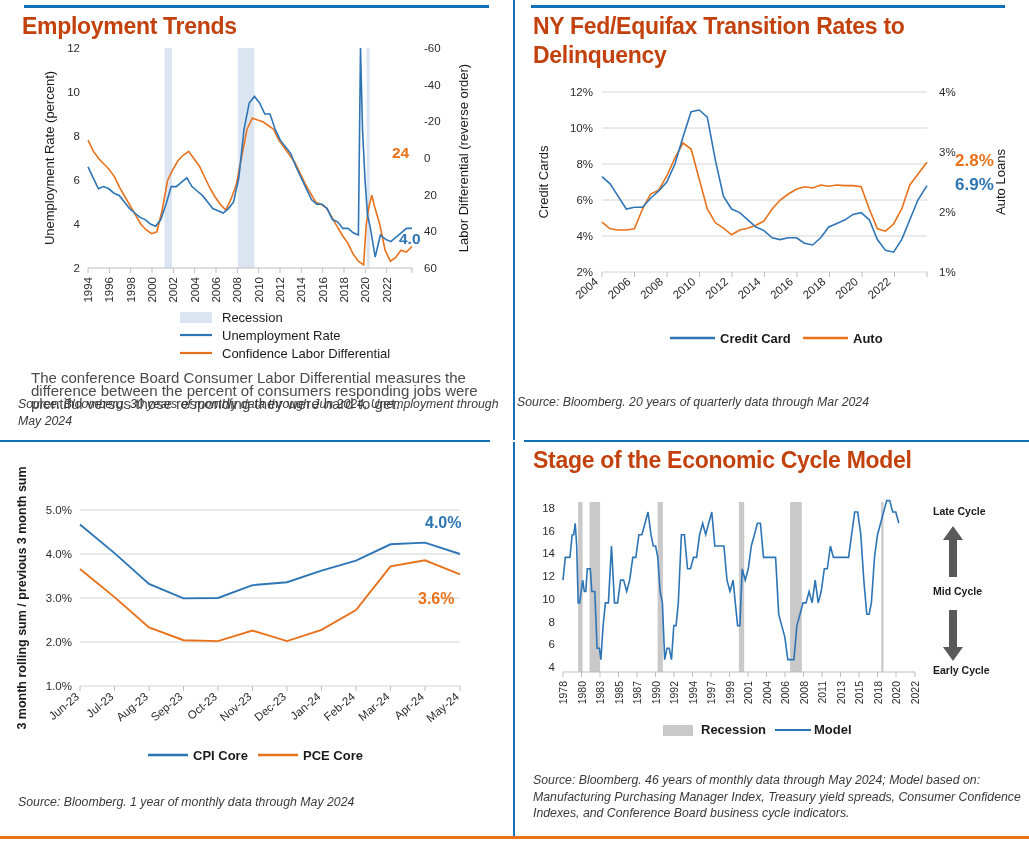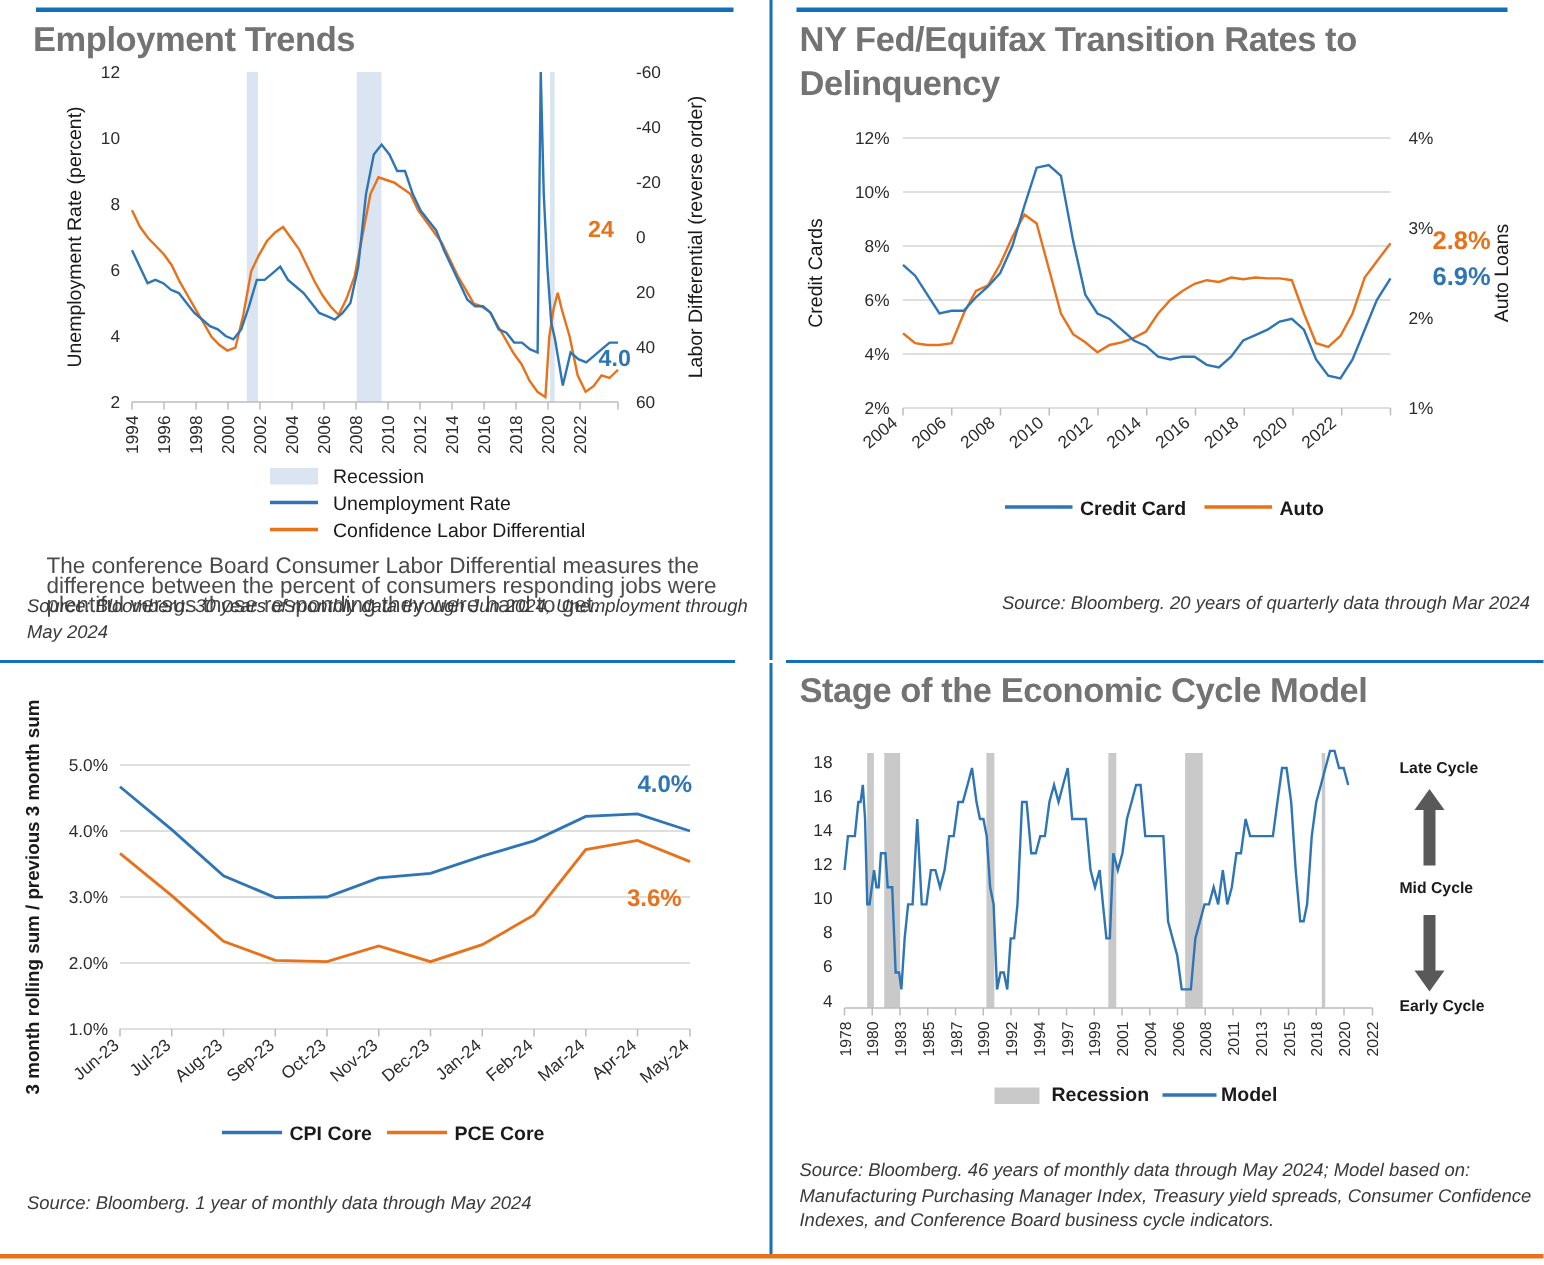--- a/index.html
+++ b/index.html
@@ -30,7 +30,7 @@
   .p-br{left:515px;top:442px;width:514px;height:394px;}
 
   .panel-title{
-    color:#737373;
+    color:#c2410c;
     font-weight:bold;
     font-size:23px;
     line-height:29px;

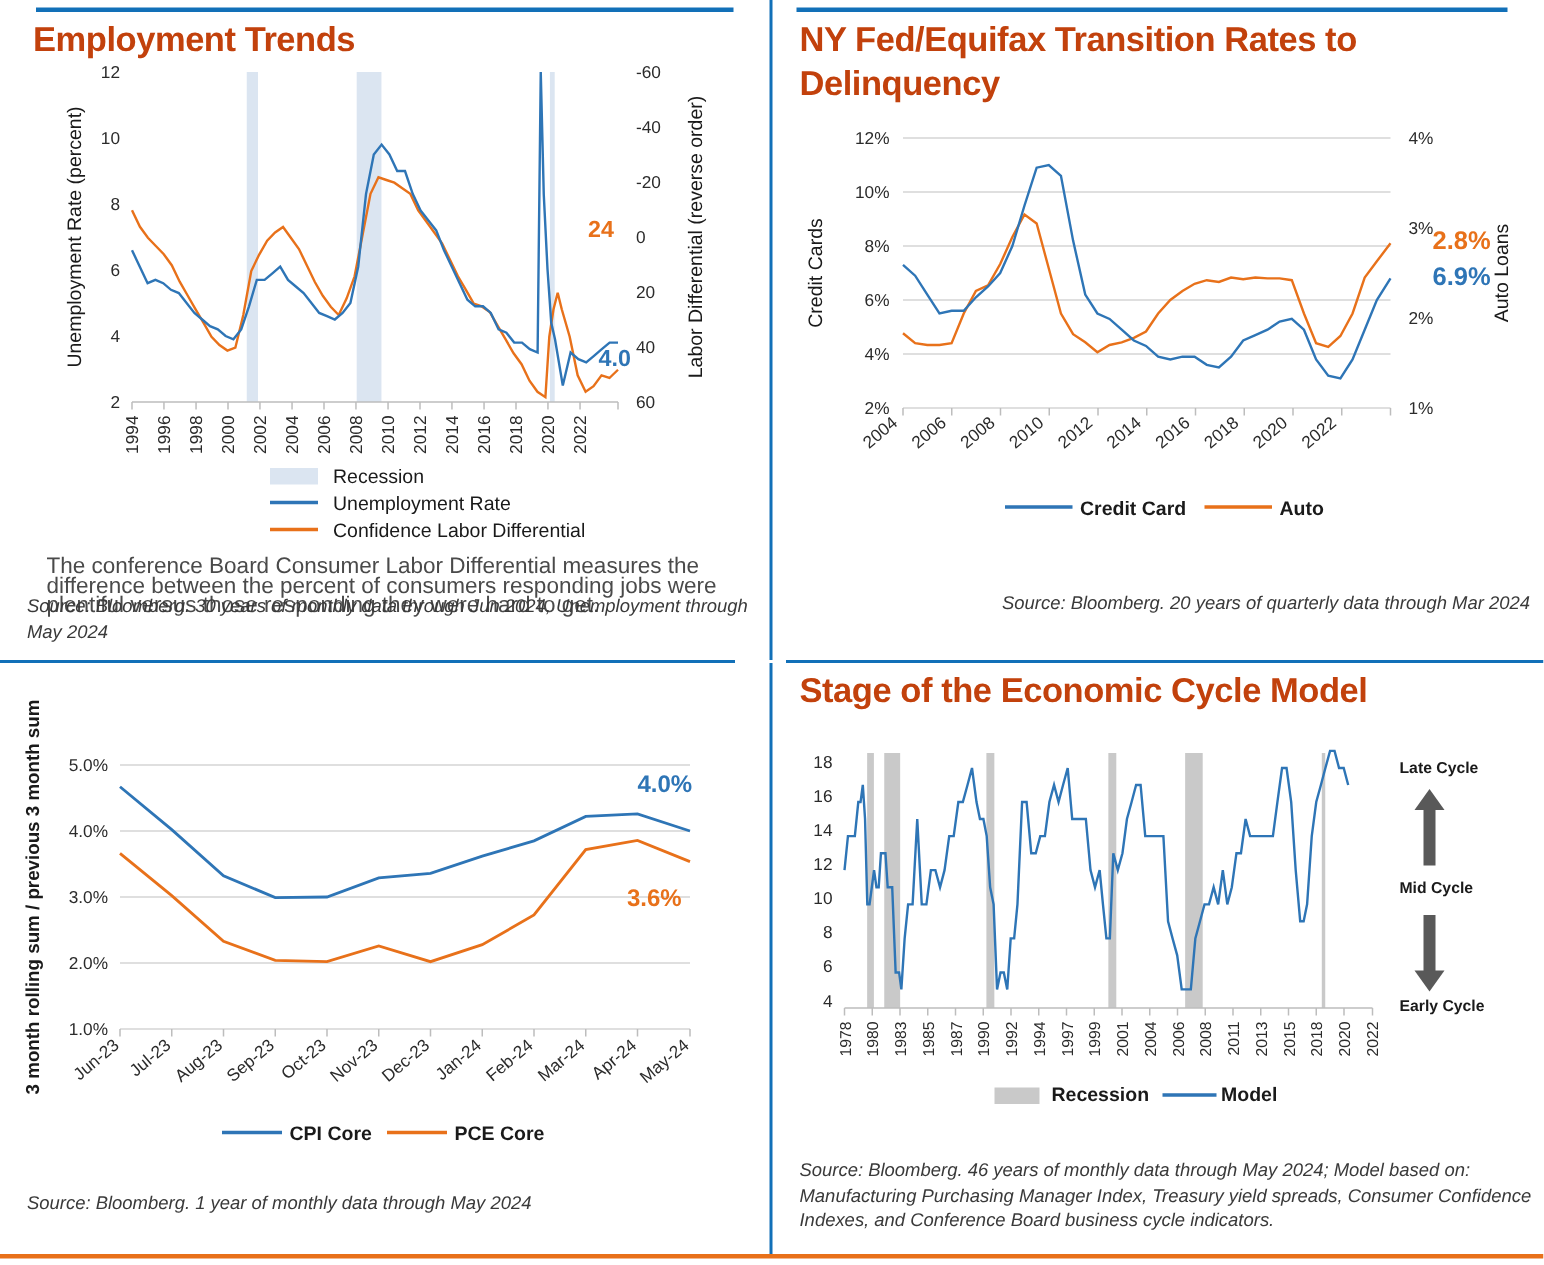--- a/index.html
+++ b/index.html
@@ -252,7 +252,7 @@
         </g>
       </svg>
     </div>
-    <div class="source" style="left:25px;top:386px;width:480px;text-align:right;">Source: Bloomberg. 20 years of quarterly data through Mar 2024</div>
+    <div class="source" style="left:2px;top:386px;width:480px;">Source: Bloomberg. 20 years of quarterly data through Mar 2024</div>
   </div>
 
   <div class="panel p-bl">

